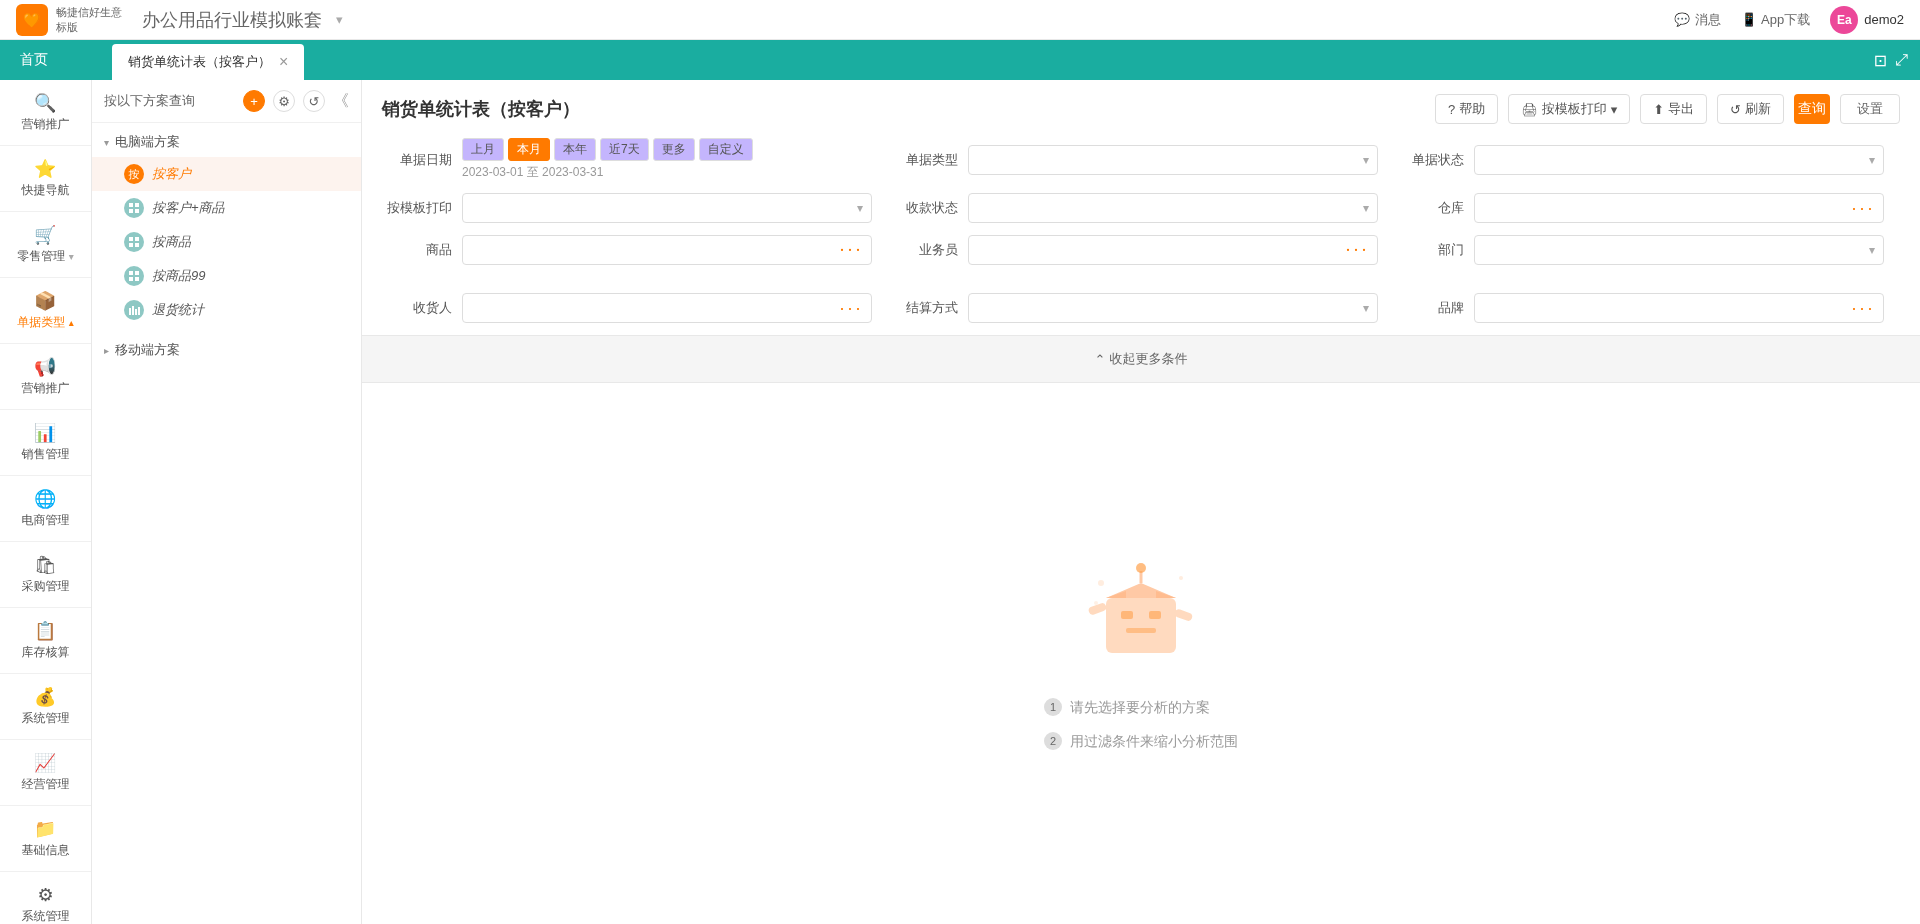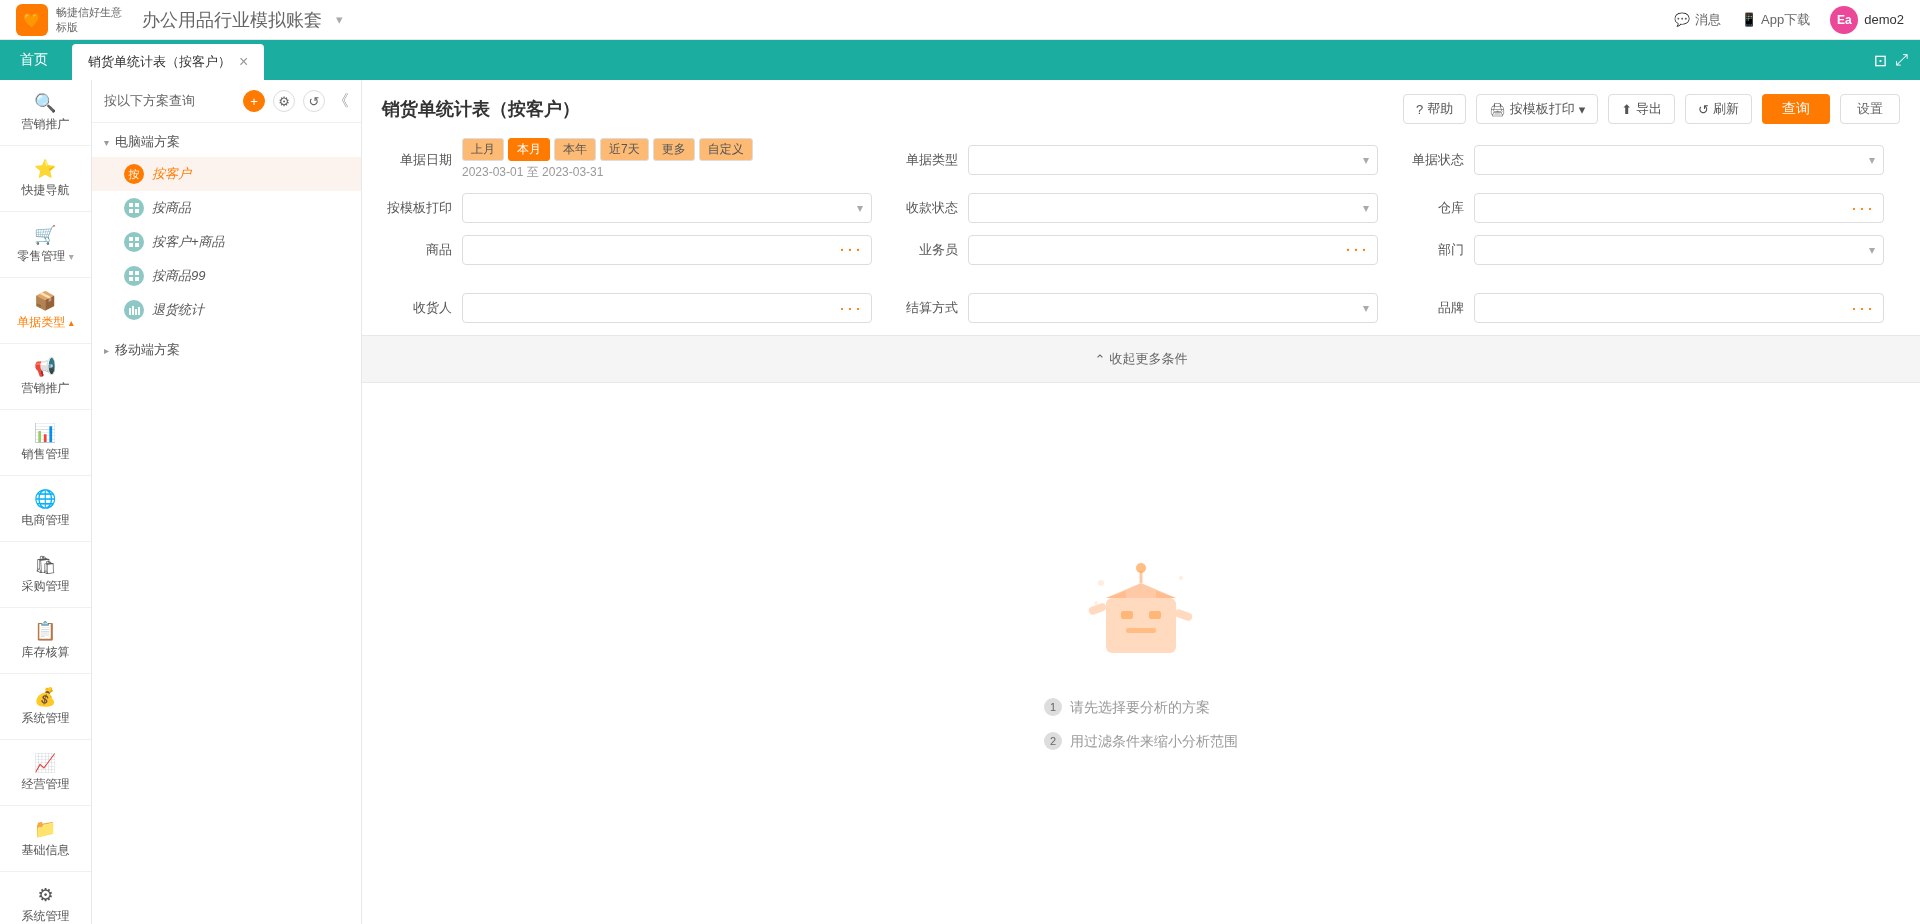--- a/index.html
+++ b/index.html
@@ -31,6 +31,7 @@
       align-items: center;
       padding: 0 0;
       flex-shrink: 0;
+      gap: 40px;
     }
     .tab-home {
       height: 40px;

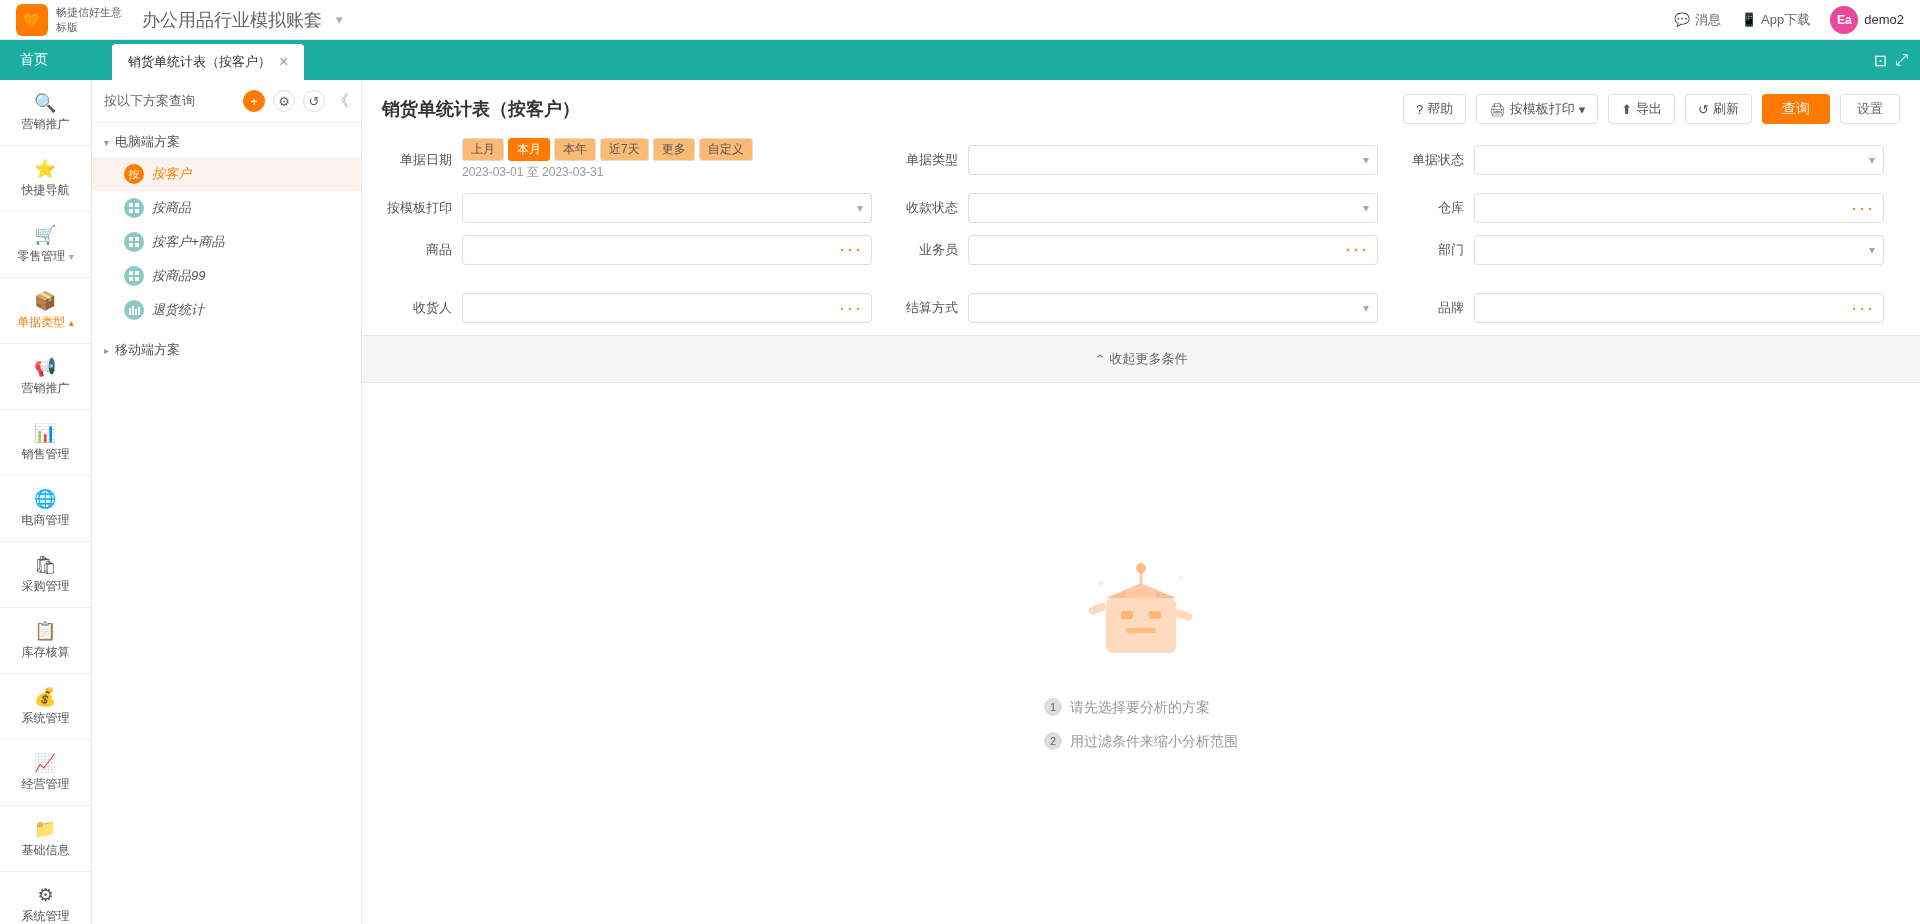--- a/index.html
+++ b/index.html
@@ -160,7 +160,7 @@
       background: #ff7a00;
       color: white;
       border: none;
-      padding: 6px 20px;
+      padding: 6px 4px;
       border-radius: 4px;
       cursor: pointer;
       font-size: 14px;

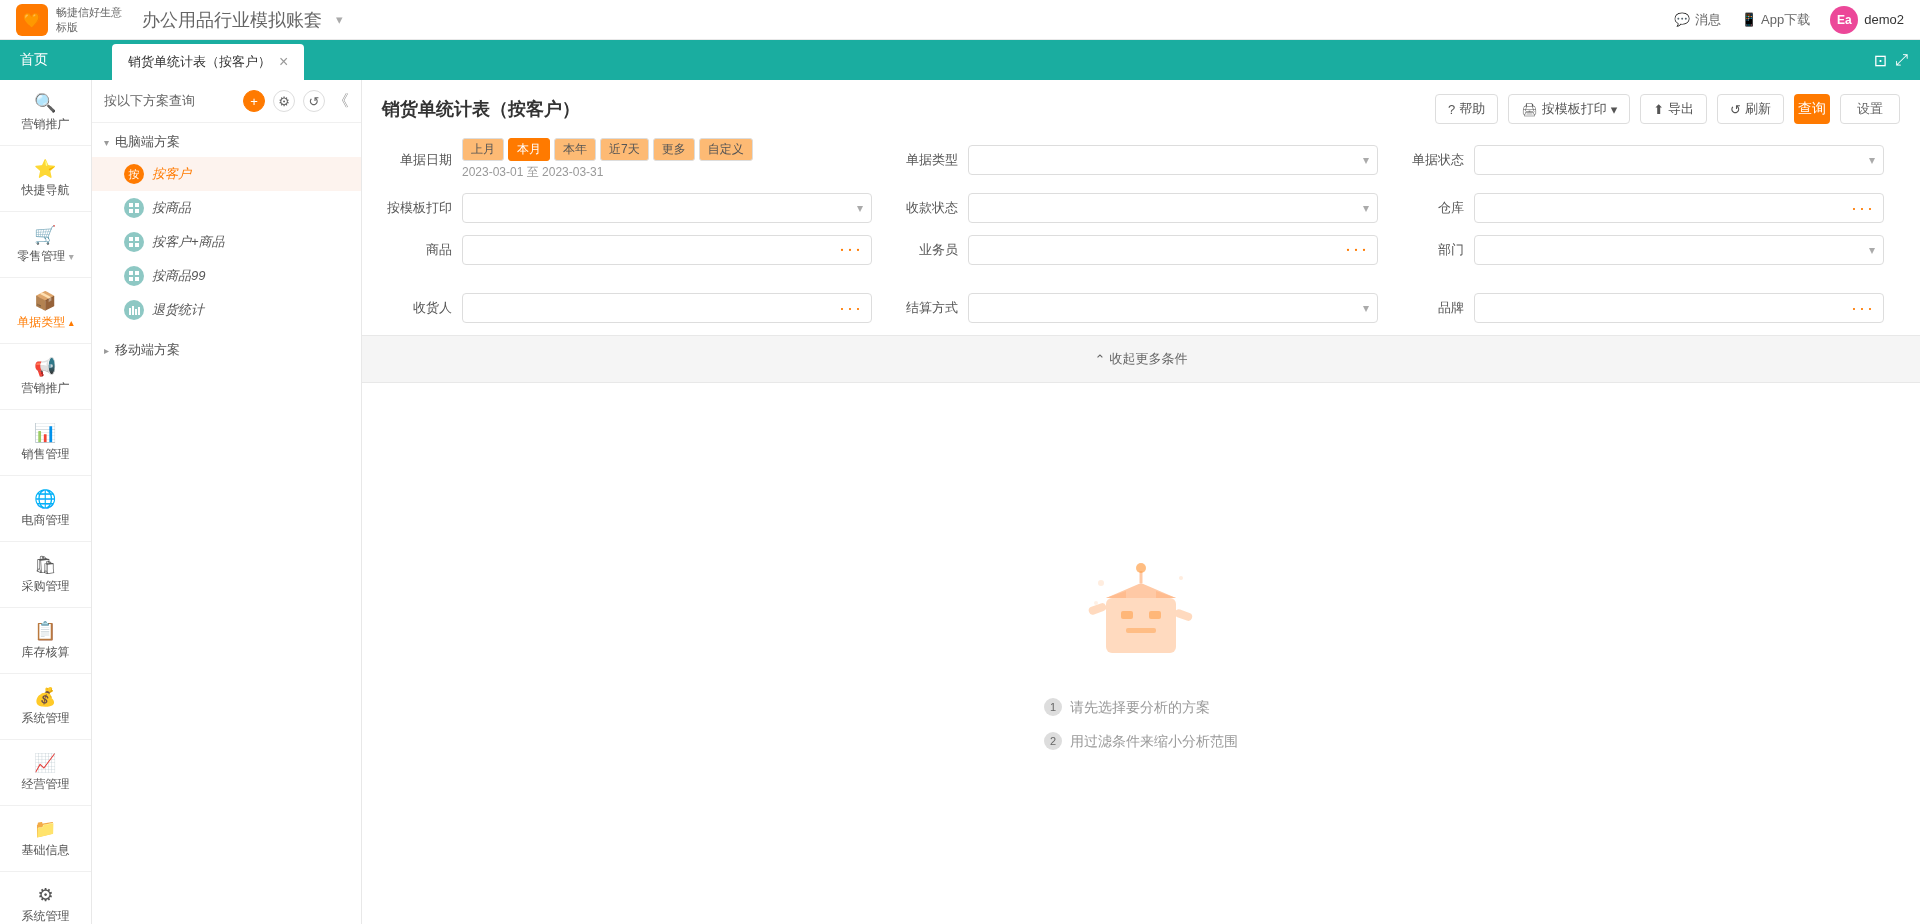--- a/index.html
+++ b/index.html
@@ -178,7 +178,7 @@
       padding: 2px 8px;
       border: 1px solid #ddd;
       border-radius: 3px;
-      background: #fdba74;
+      background: #c4b5fd;
       cursor: pointer;
       font-size: 12px;
       color: #555;

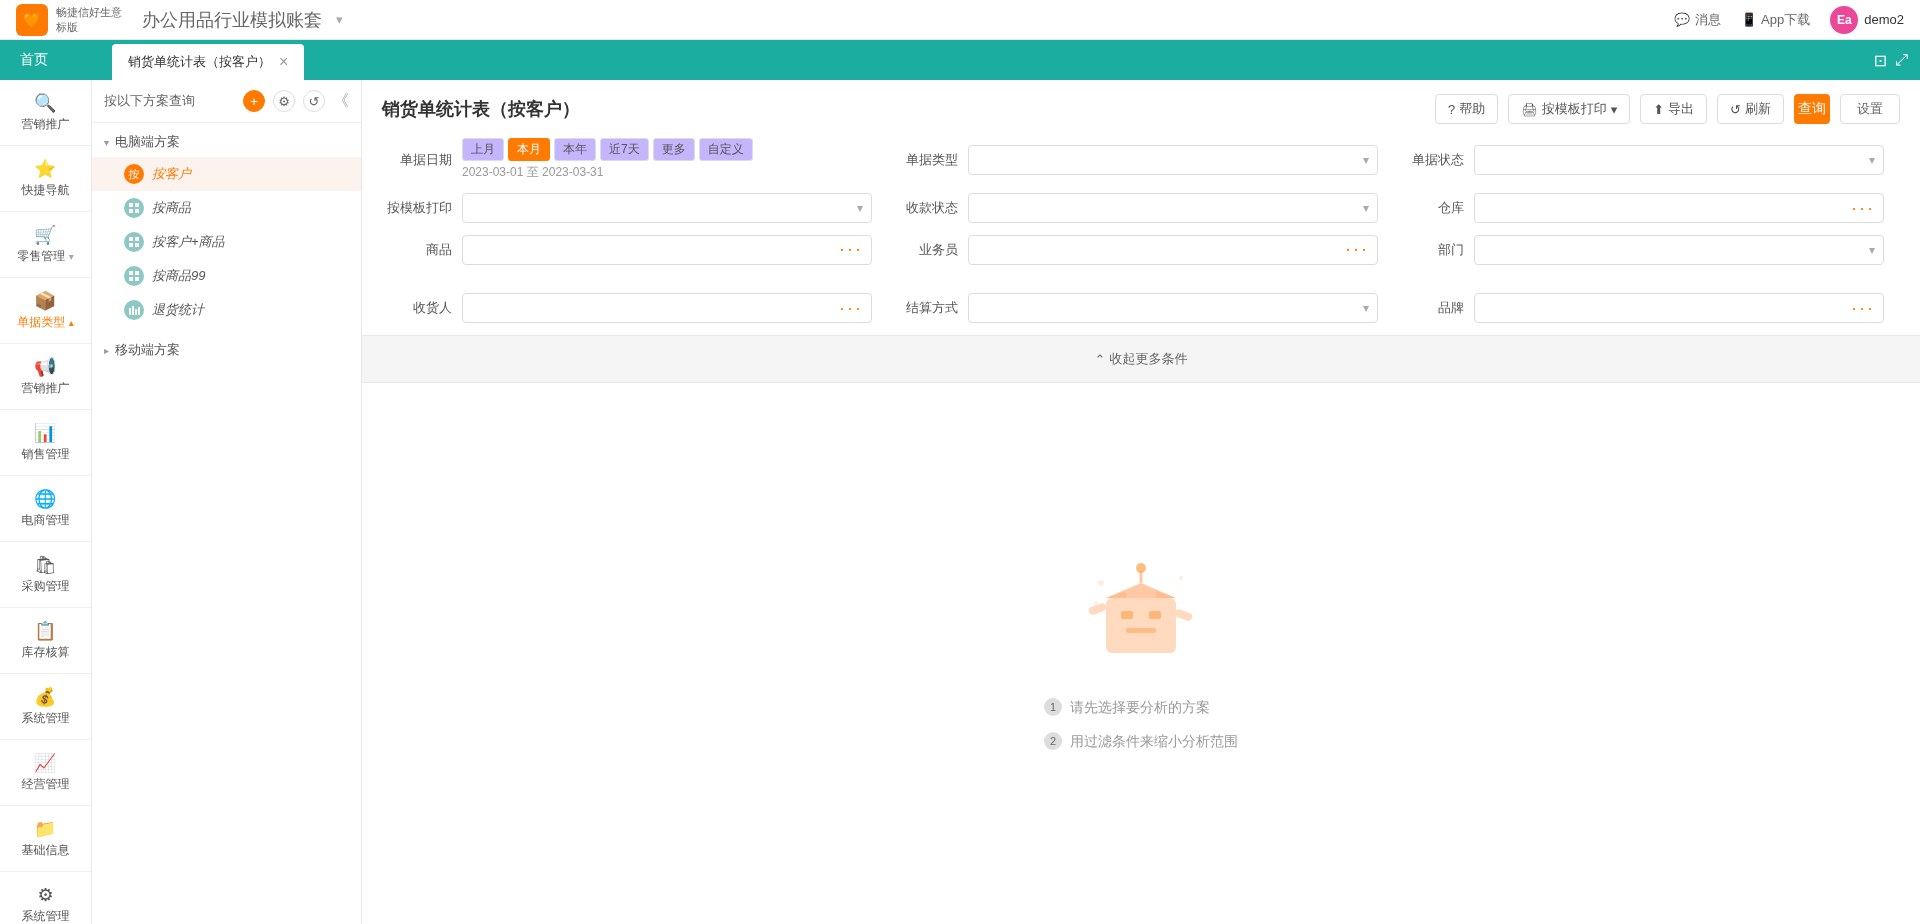--- a/index.html
+++ b/index.html
@@ -373,7 +373,7 @@
               <rect x="7" y="7" width="4" height="4"></rect>
             </svg>
         </div>
-        <span class="tree-item-label">按商品</span>
+        <span class="tree-item-label">按客户+商品</span>
       </div>
       <div class="tree-item">
         <div class="item-icon gray" style="background:#8ec8c4;">
@@ -384,7 +384,7 @@
               <rect x="7" y="7" width="4" height="4"></rect>
             </svg>
         </div>
-        <span class="tree-item-label">按客户+商品</span>
+        <span class="tree-item-label">按商品</span>
       </div>
       <div class="tree-item">
         <div class="item-icon gray" style="background:#8ec8c4;">

